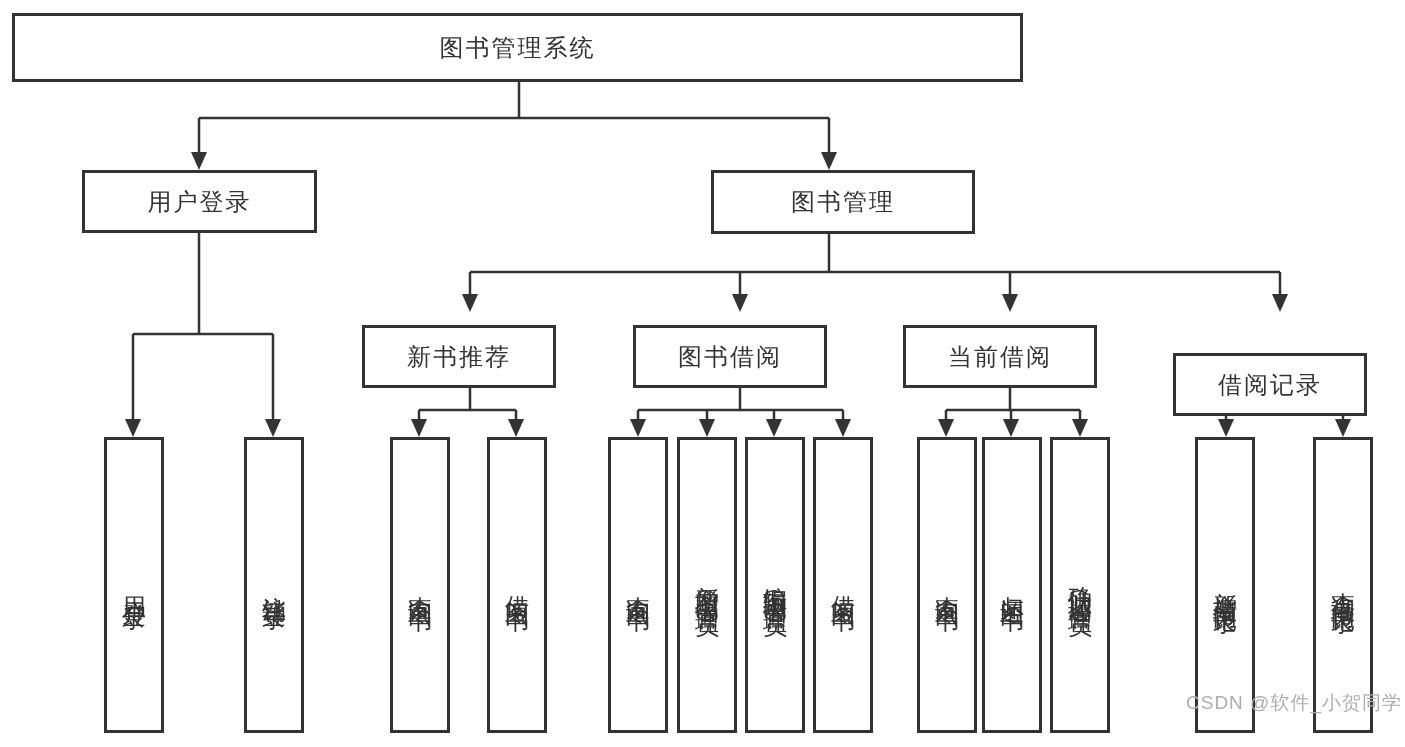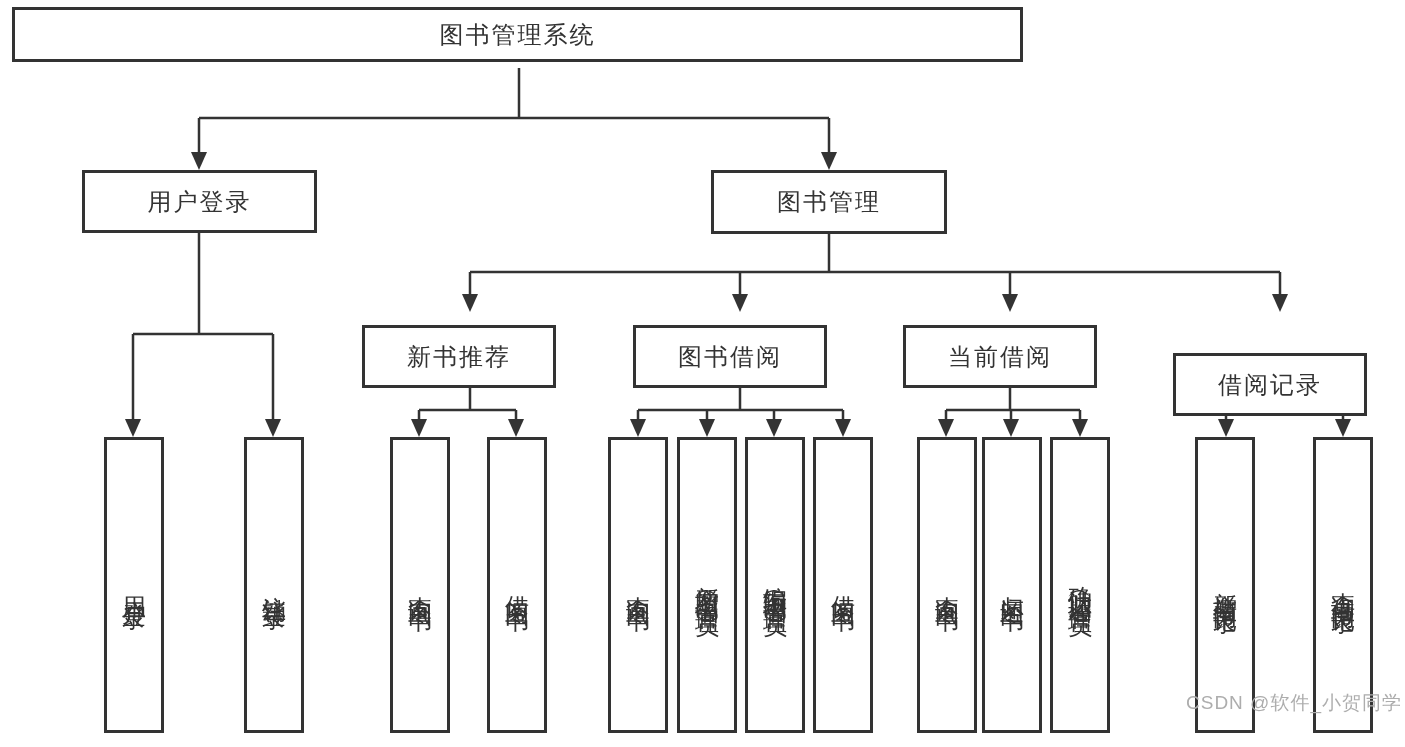--- a/index.html
+++ b/index.html
@@ -61,7 +61,7 @@
     white-space: nowrap;
   }
   
-  #n-root   { left: 12px;  top: 7px;  width: 1011px; height: 55px; }
+  #n-root   { left: 12px;  top: 13px;  width: 1011px; height: 69px; }
   
   #n-login  { left: 82px;  top: 170px; width: 235px;  height: 63px; }
   #n-bmgmt  { left: 711px; top: 170px; width: 236px;  height: 64px; }

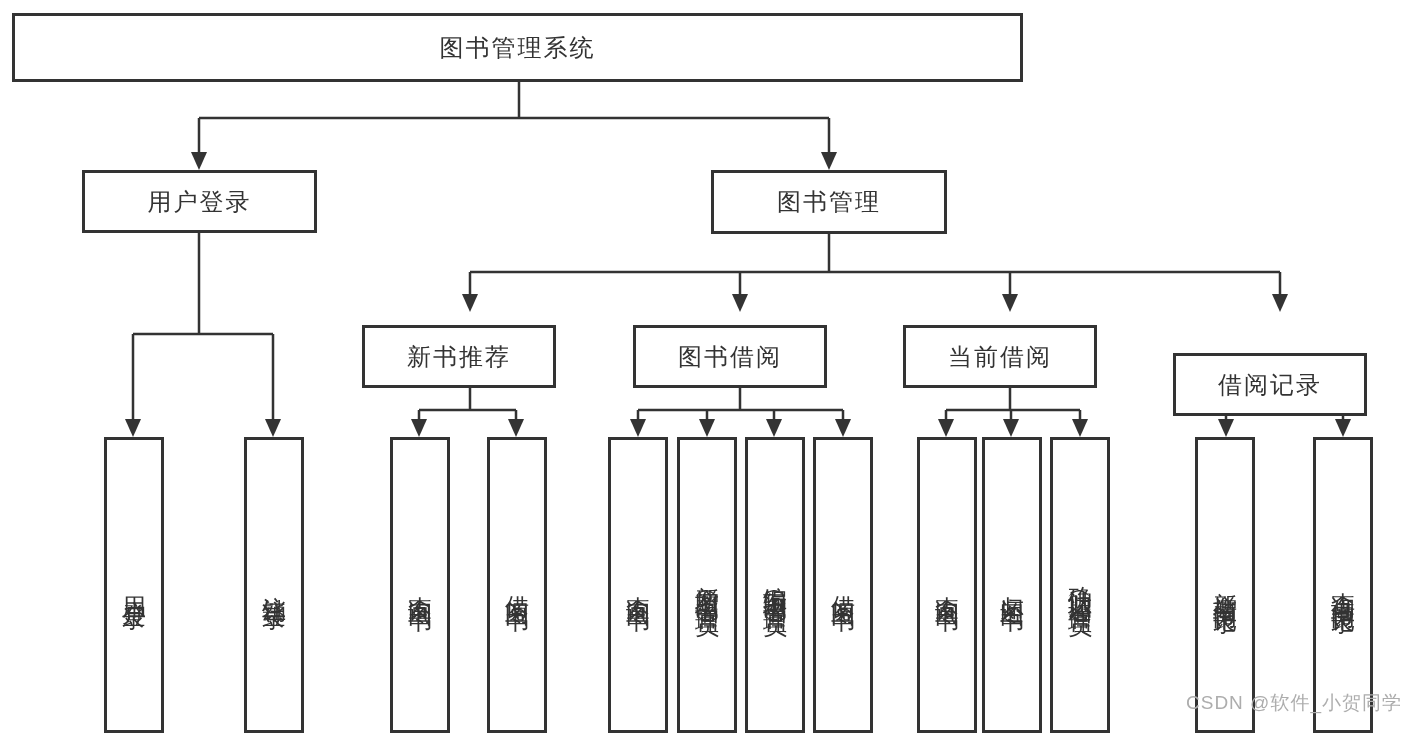--- a/index.html
+++ b/index.html
@@ -64,7 +64,7 @@
   #n-root   { left: 12px;  top: 13px;  width: 1011px; height: 69px; }
   
   #n-login  { left: 82px;  top: 170px; width: 235px;  height: 63px; }
-  #n-bmgmt  { left: 711px; top: 170px; width: 236px;  height: 64px; }
+  #n-bmgmt  { left: 711px; top: 170px; width: 264px;  height: 64px; }
   
   .lvl3 { top: 325px; width: 194px; height: 63px; }
   #n-newbook { left: 362px;  }

